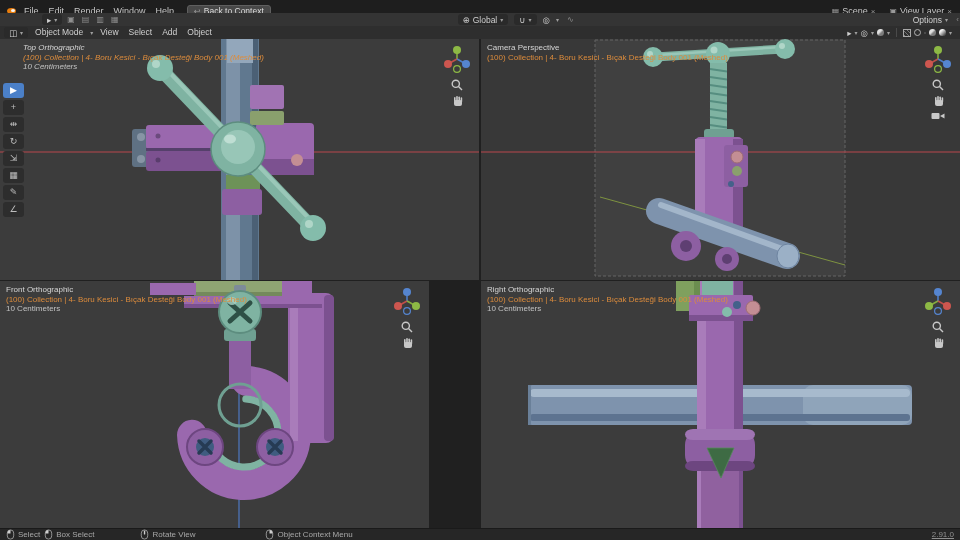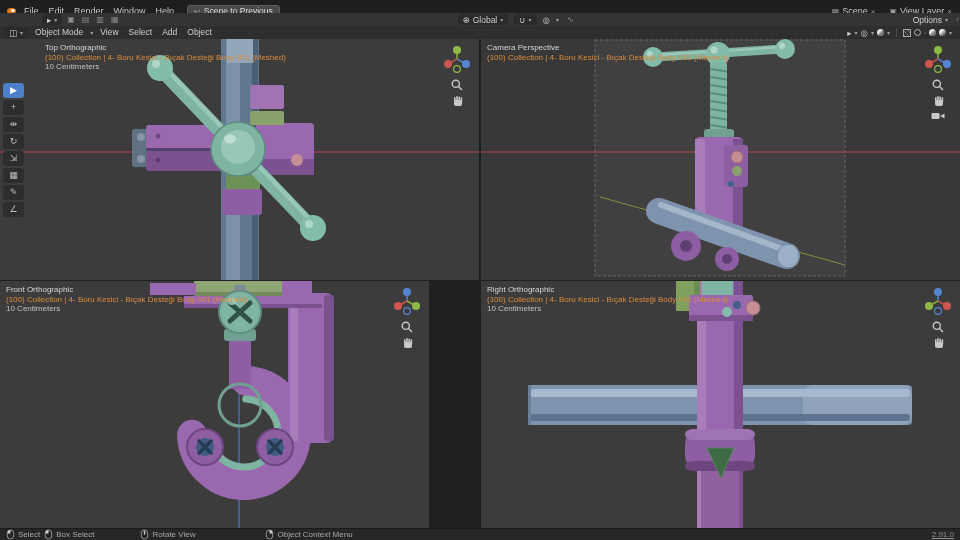--- a/index.html
+++ b/index.html
@@ -83,7 +83,7 @@
     <span class="menu-item">Help</span>
     <span id="back-btn">
       <span class="tb-ico">↩</span>
-      <span>Scene to Previous</span>
+      <span>Back to Context</span>
     </span>
     <span class="tb-right">
       <span class="tb-group">

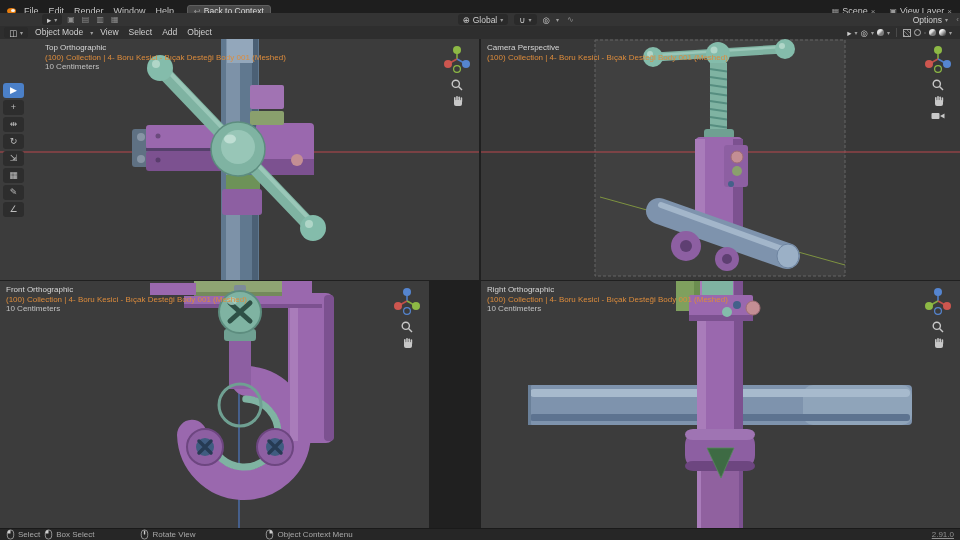--- a/index.html
+++ b/index.html
@@ -49,7 +49,7 @@
   #quad-br{left:481px;top:242px;width:479px;height:247px;}
   .quad svg.scene{position:absolute;left:0;top:0;}
   .vp-info{position:absolute;top:4px;left:6px;line-height:9.5px;font-size:8px;white-space:nowrap;}
-  .vp-info.shifted{left:45px;}
+  .vp-info.shifted{left:23px;font-style:italic;}
   .vp-title{color:#d6d6d6;}
   .vp-crumb{color:#dd8c3c;}
   .vp-scale{color:#c2c2c2;}

